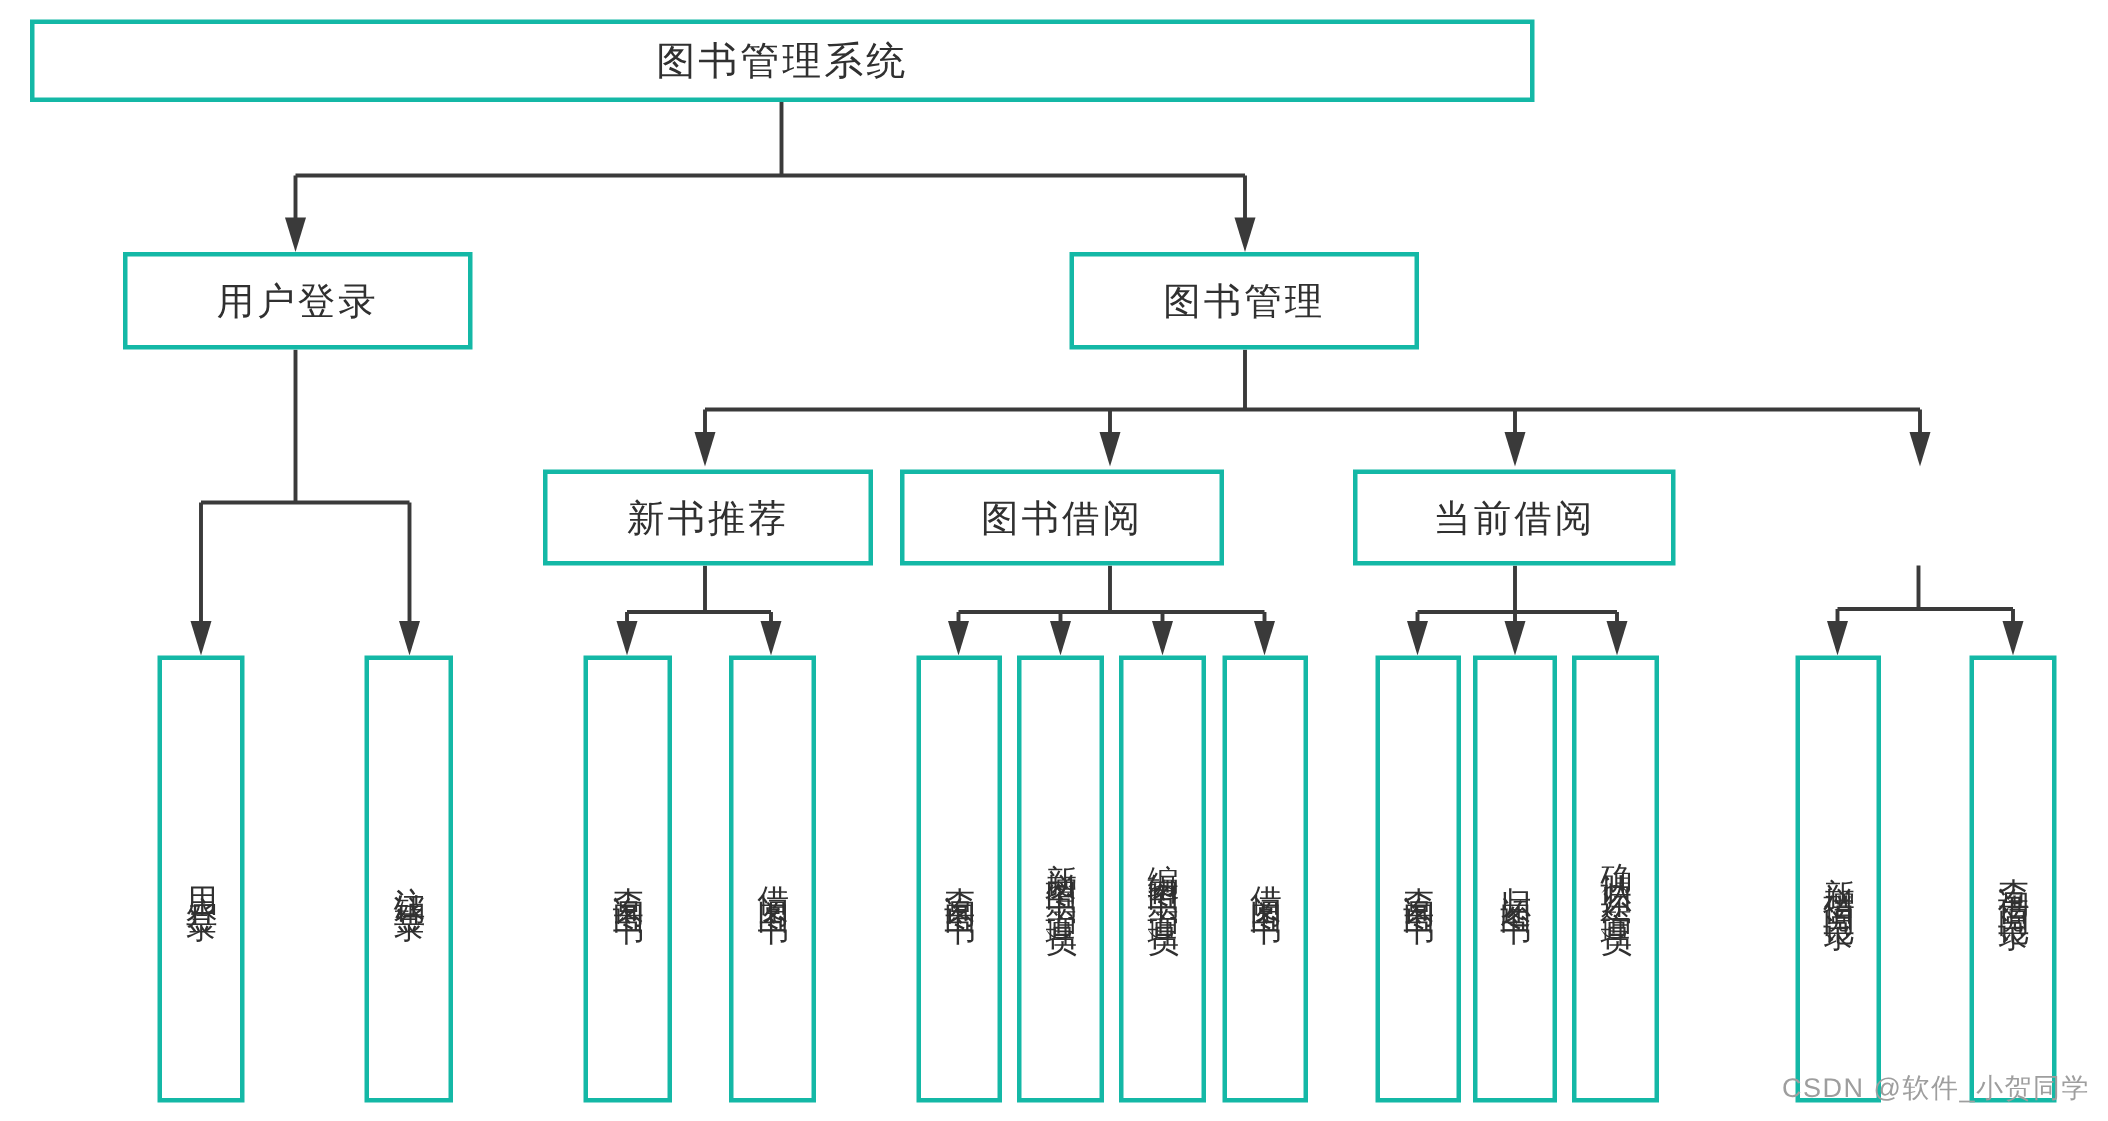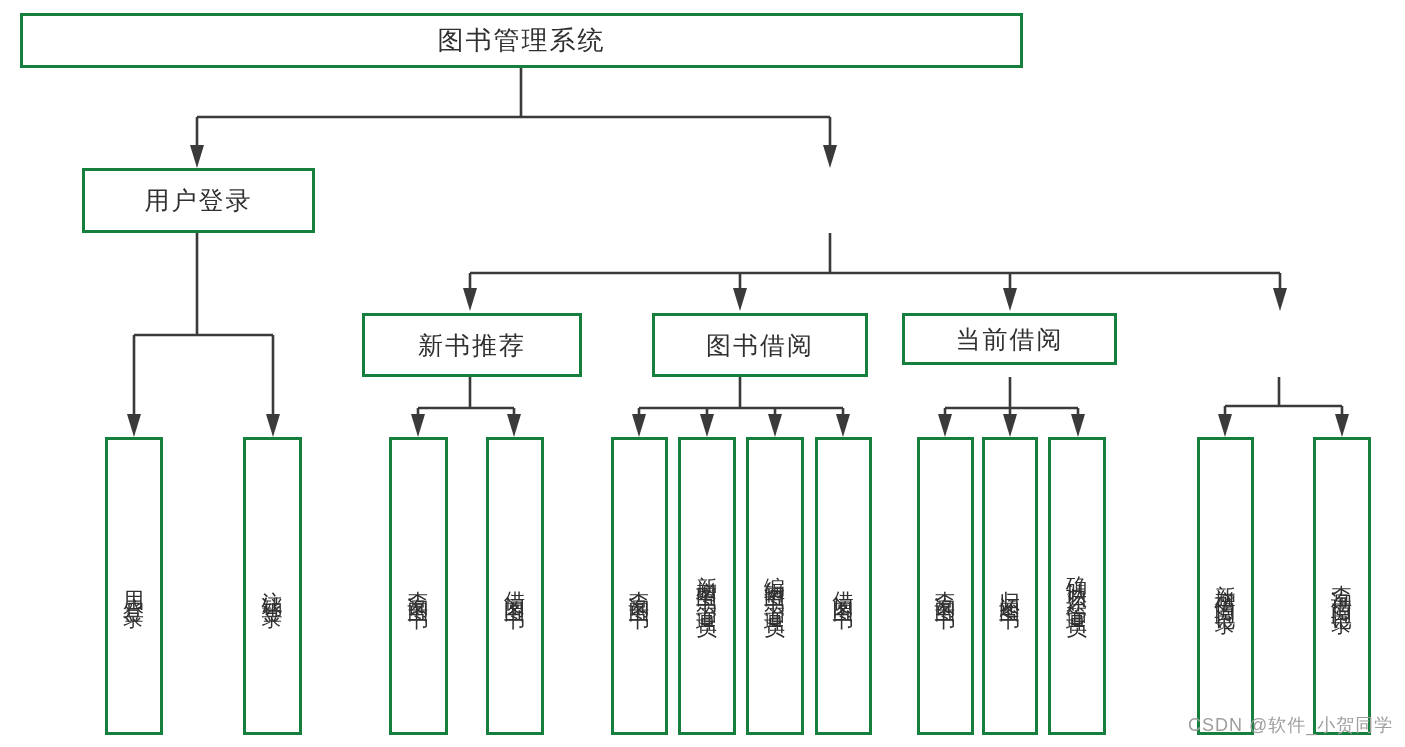--- a/index.html
+++ b/index.html
@@ -26,7 +26,7 @@
     position: absolute;
     box-sizing: border-box;
     background: #ffffff;
-    border: 3px solid #15803d;
+    border: 3px solid #14b8a6;
     color: #303030;
     display: flex;
     align-items: center;

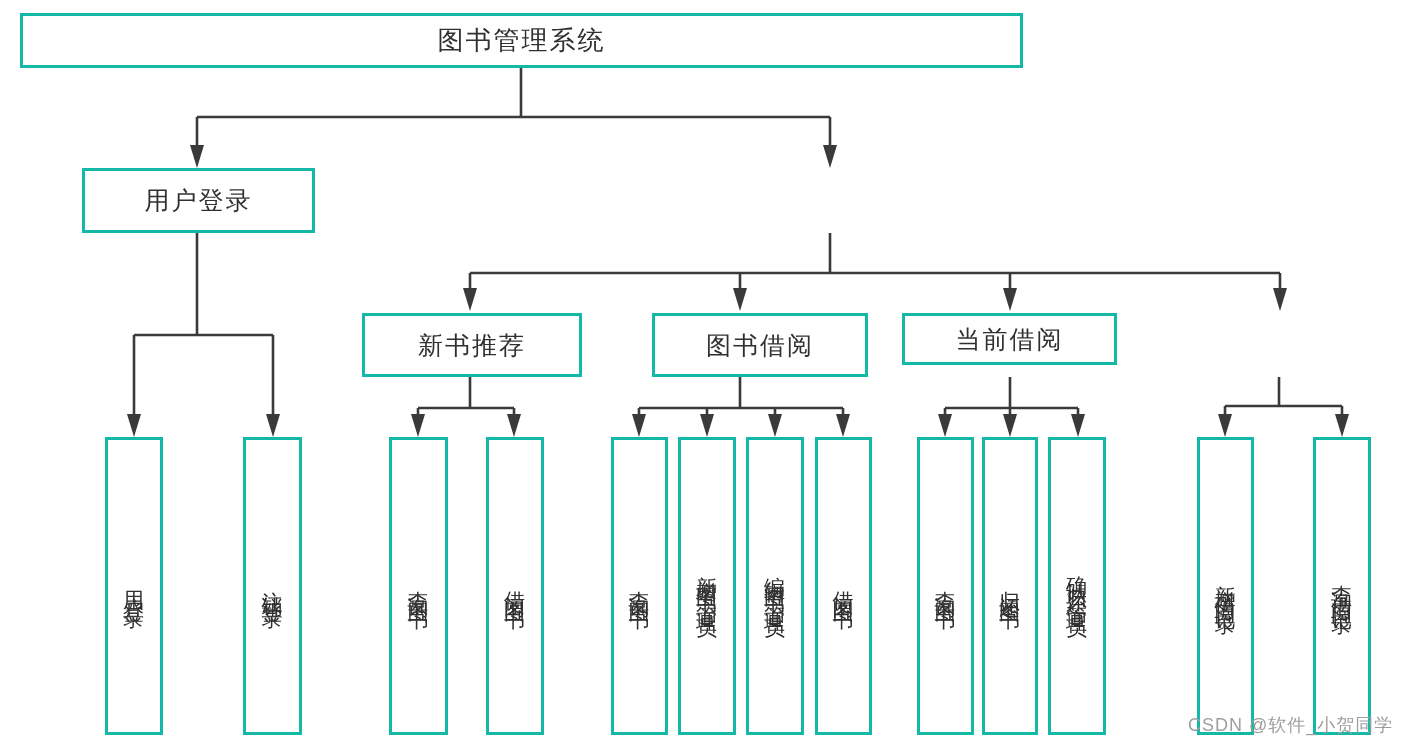--- a/index.html
+++ b/index.html
@@ -104,6 +104,7 @@
   <div class="box h-box root-box">图书管理系统</div>
 
   <div class="box h-box" style="left:82px;top:168px;width:233px;height:65px;">用户登录</div>
+  <div class="box h-box" style="left:713px;top:168px;width:233px;height:65px;">图书管理</div>
 
   <div class="box h-box" style="left:362px;top:313px;width:220px;height:64px;">新书推荐</div>
   <div class="box h-box" style="left:652px;top:313px;width:216px;height:64px;">图书借阅</div>

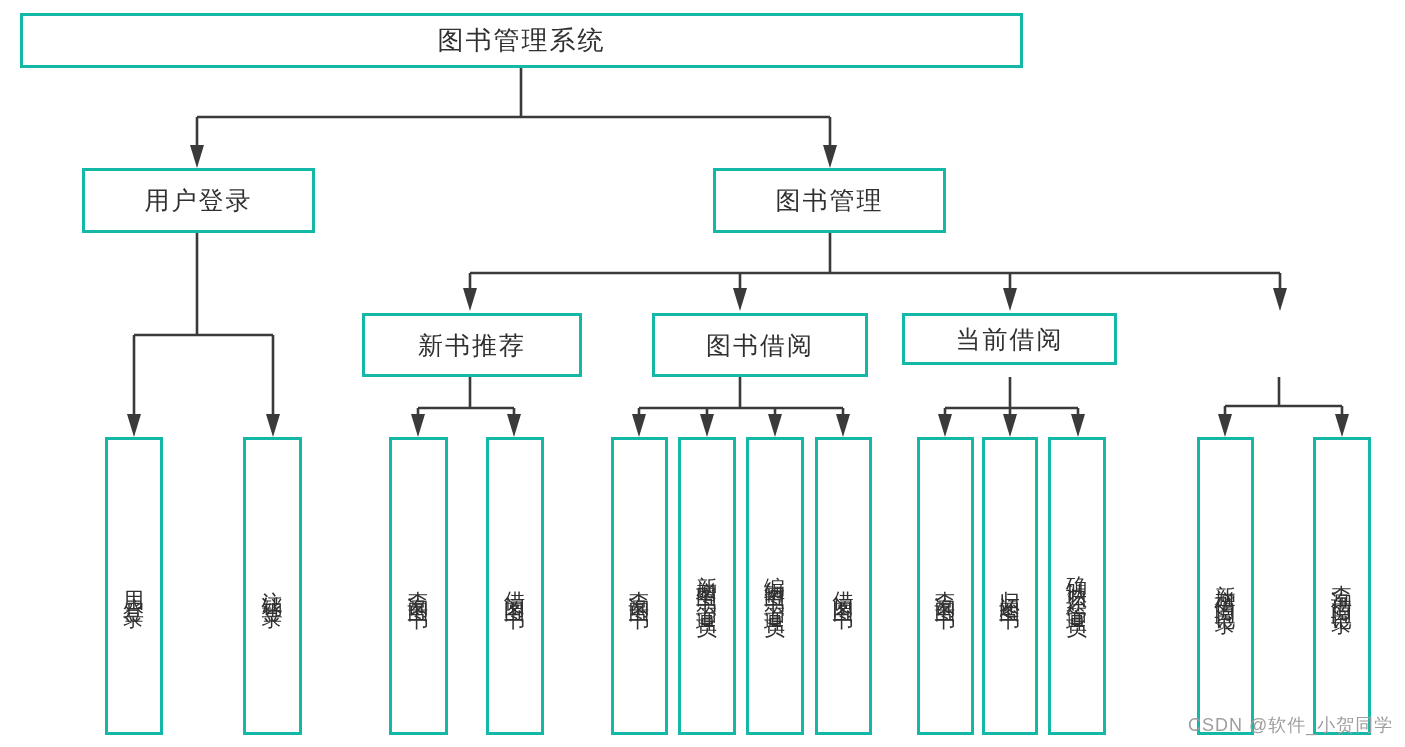--- a/index.html
+++ b/index.html
@@ -107,7 +107,7 @@
   <div class="box h-box" style="left:713px;top:168px;width:233px;height:65px;">图书管理</div>
 
   <div class="box h-box" style="left:362px;top:313px;width:220px;height:64px;">新书推荐</div>
-  <div class="box h-box" style="left:652px;top:313px;width:216px;height:64px;">图书借阅</div>
+  <div class="box h-box" style="left:600px;top:313px;width:216px;height:64px;">图书借阅</div>
   <div class="box h-box" style="left:902px;top:313px;width:215px;height:52px;">当前借阅</div>
 
   <div class="box v-box" style="left:105px;width:58px;">用户登录</div>

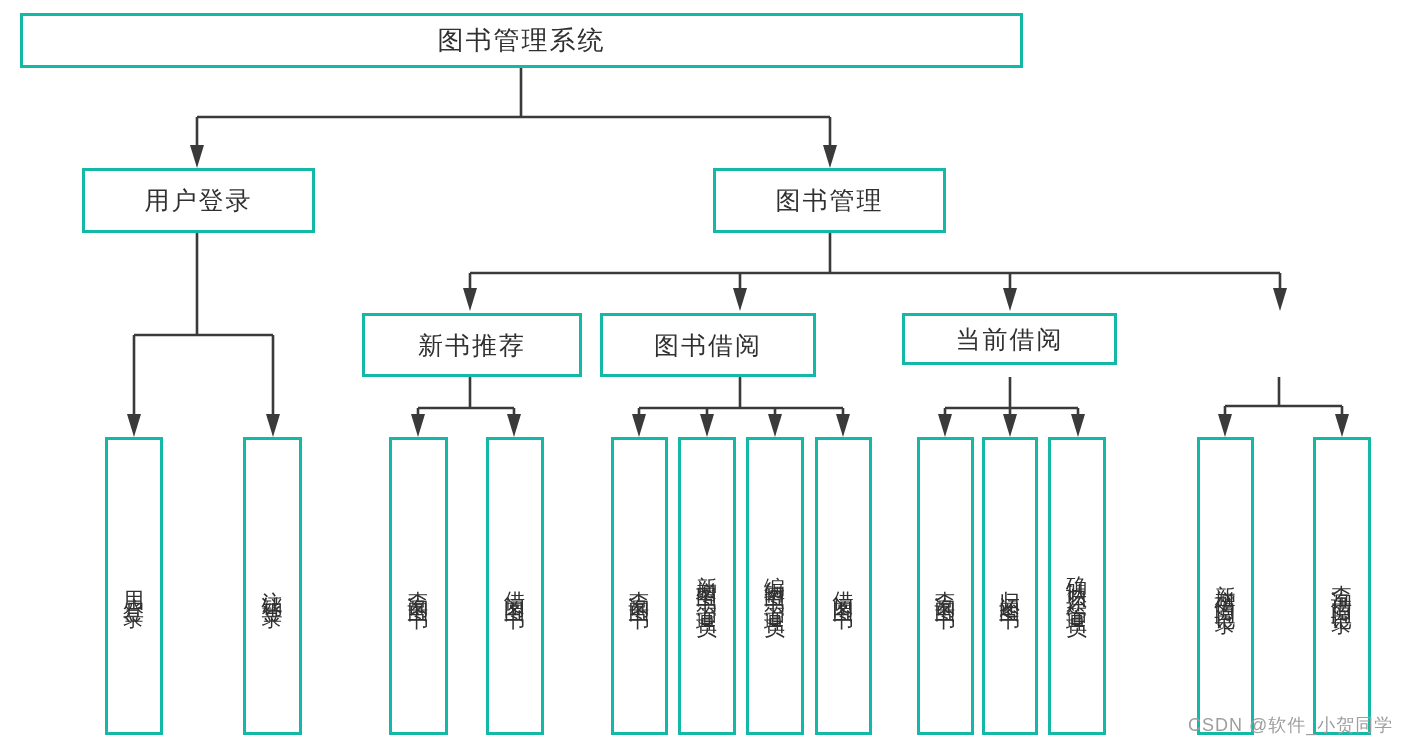--- a/index.html
+++ b/index.html
@@ -108,7 +108,7 @@
 
   <div class="box h-box" style="left:362px;top:313px;width:220px;height:64px;">新书推荐</div>
   <div class="box h-box" style="left:600px;top:313px;width:216px;height:64px;">图书借阅</div>
-  <div class="box h-box" style="left:902px;top:313px;width:215px;height:52px;">当前借阅</div>
+  <div class="box h-box" style="left:902px;top:313px;width:215px;height:64px;">当前借阅</div>
 
   <div class="box v-box" style="left:105px;width:58px;">用户登录</div>
   <div class="box v-box" style="left:243px;width:59px;">注销登录</div>

